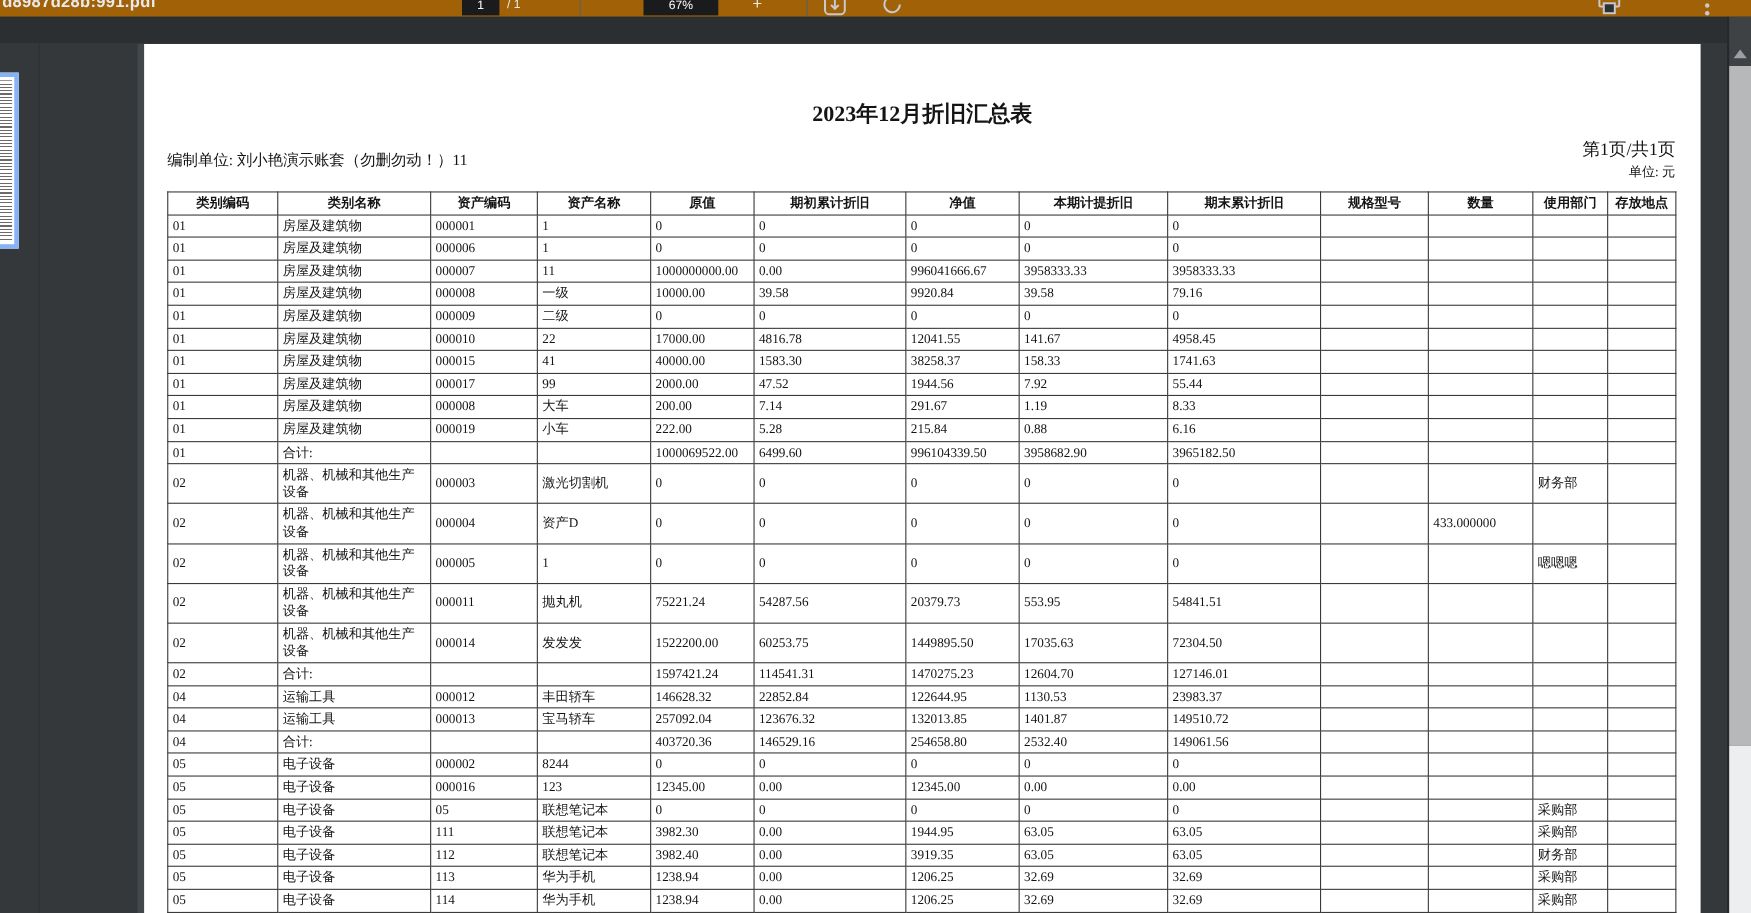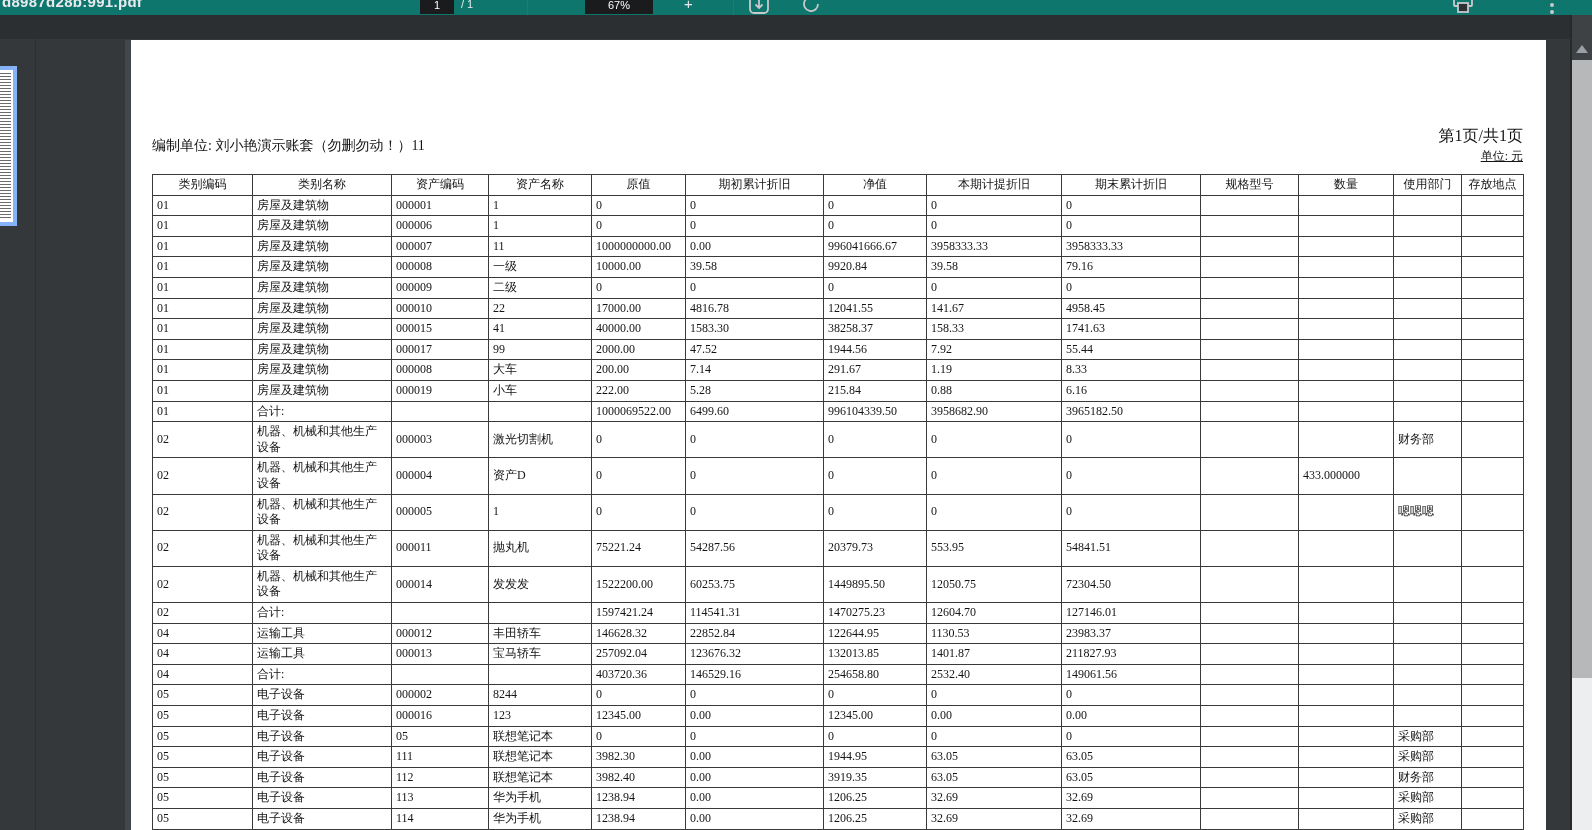--- a/index.html
+++ b/index.html
@@ -10,7 +10,7 @@
   }
   
   .toolbar { position:absolute; top:0; left:0; width:100%; height:15px;
-             background:#0f766e; overflow:hidden; z-index:30; }
+             background:#a16207; overflow:hidden; z-index:30; }
   .tb { position:absolute; color:#e8eaed; }
   .tb-filename { left:2px; top:-7px; font-weight:700; font-size:15px; letter-spacing:.3px; white-space:nowrap; }
   .tb-pagebox { left:420px; top:-3px; width:34px; height:17px; background:#191b1d;

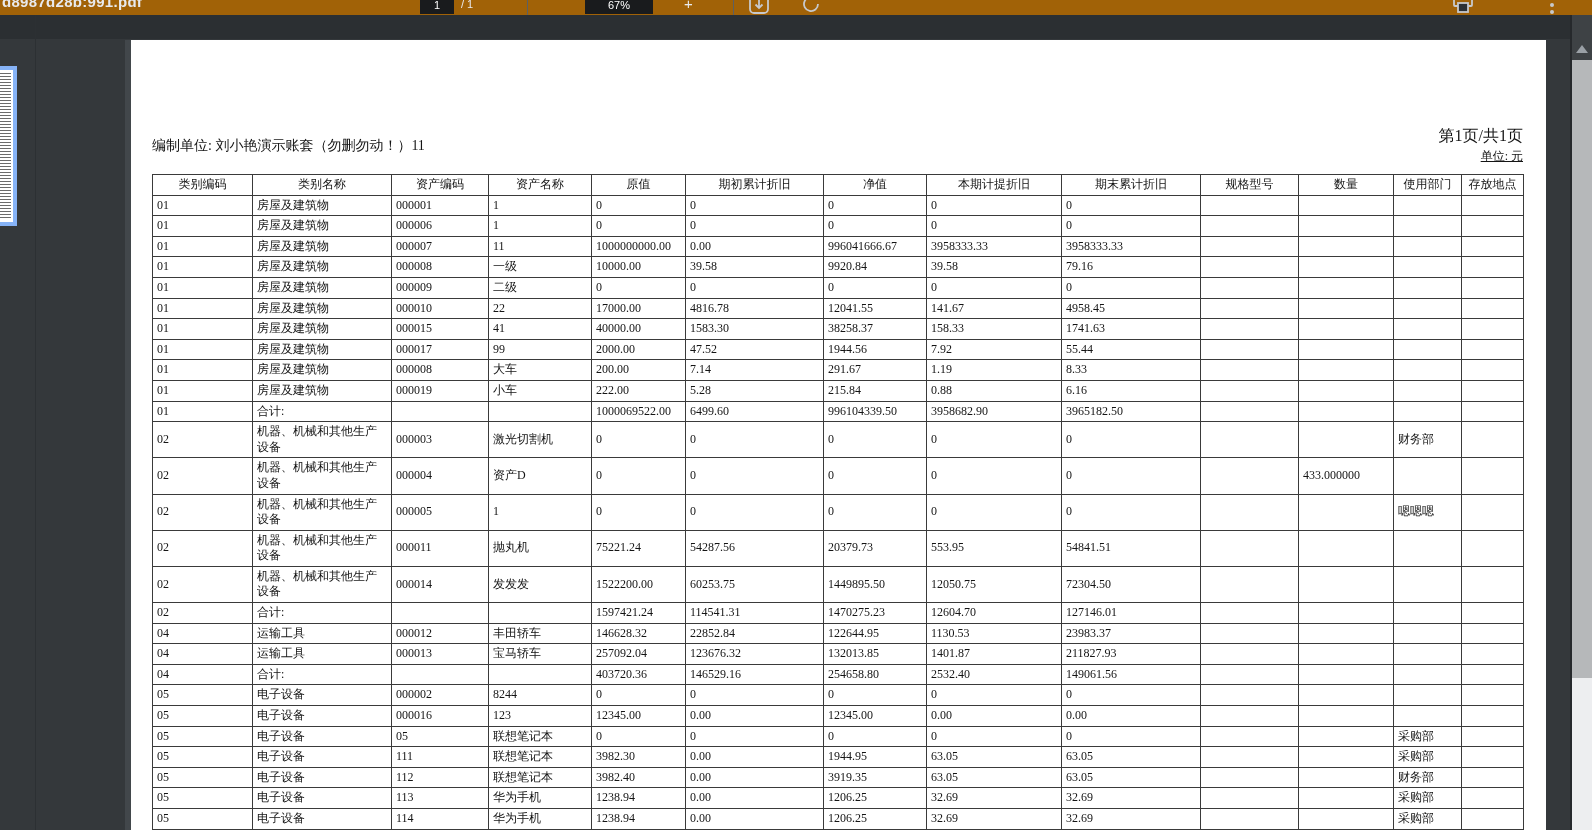--- a/index.html
+++ b/index.html
@@ -104,6 +104,7 @@
 
 <div class="page-glow"></div>
 <div class="page">
+  <div class="doc-title">2023年12月折旧汇总表</div>
   <div class="meta-prepared">编制单位: 刘小艳演示账套（勿删勿动！）11</div>
   <div class="meta-pageinfo">第1页/共1页</div>
   <div class="meta-unit">单位: 元</div>

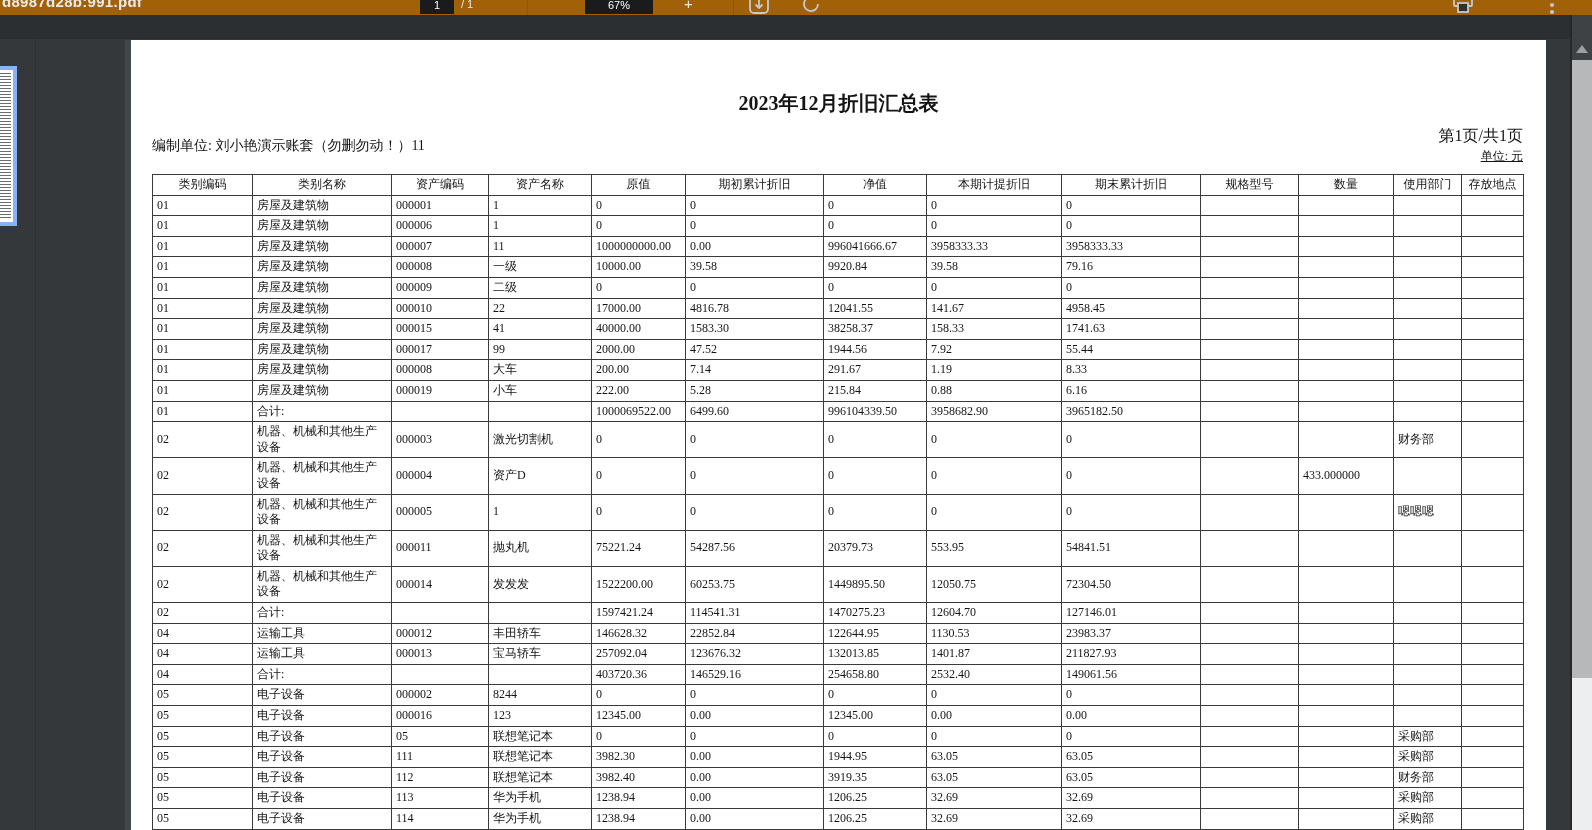--- a/index.html
+++ b/index.html
@@ -37,7 +37,7 @@
                font-size:20px; font-weight:700; }
   .meta-prepared { position:absolute; top:97px; left:21px; font-size:14px; }
   .meta-pageinfo { position:absolute; top:86px; right:23px; font-size:16px; }
-  .meta-unit     { position:absolute; top:108px; right:23px; font-size:12px;text-decoration:underline; }
+  .meta-unit     { position:absolute; top:108px; right:23px; font-size:12px; }
   
   table.dep { position:absolute; top:134px; left:21px; width:1371px;
               border-collapse:collapse; table-layout:fixed; font-size:12px; }

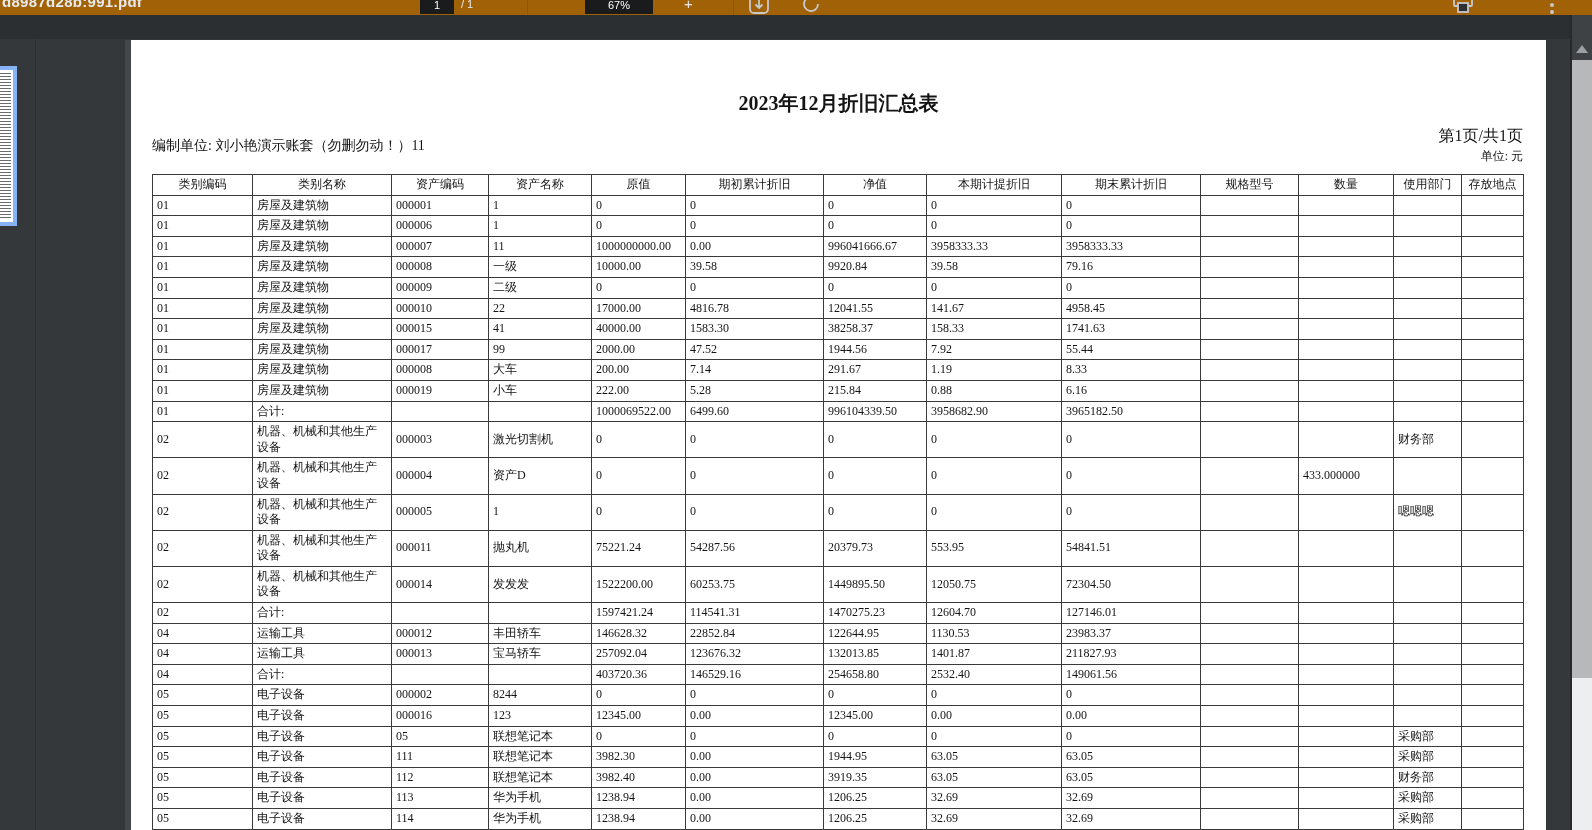--- a/index.html
+++ b/index.html
@@ -42,7 +42,7 @@
   table.dep { position:absolute; top:134px; left:21px; width:1371px;
               border-collapse:collapse; table-layout:fixed; font-size:12px; }
   .dep th, .dep td { border:1px solid #3a3a3a; padding:2px 4px; overflow:hidden; line-height:1.3; }
-  .dep th { font-weight:400; text-align:center; height:19px; }
+  .dep th { font-weight:700; text-align:center; height:19px; }
   .dep td { text-align:left; height:19px; vertical-align:middle; word-break:break-all; }
   
   .scroll-area { position:absolute; right:0; top:15px; width:22px; height:815px;

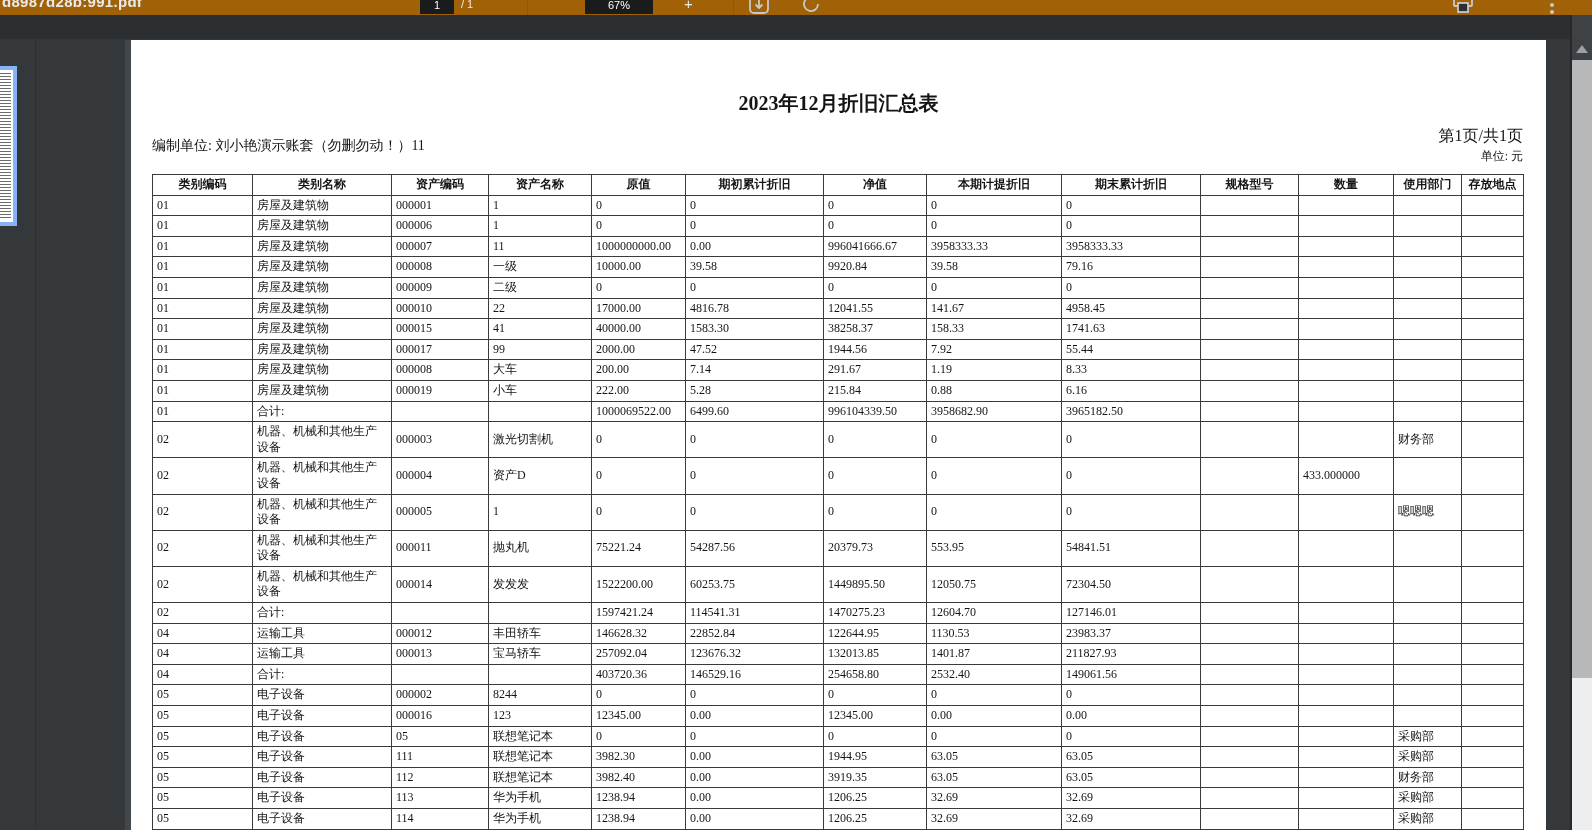--- a/index.html
+++ b/index.html
@@ -376,7 +376,7 @@
           <td>1522200.00</td>
           <td>60253.75</td>
           <td>1449895.50</td>
-          <td>12050.75</td>
+          <td>17035.63</td>
           <td>72304.50</td>
           <td></td>
           <td></td>

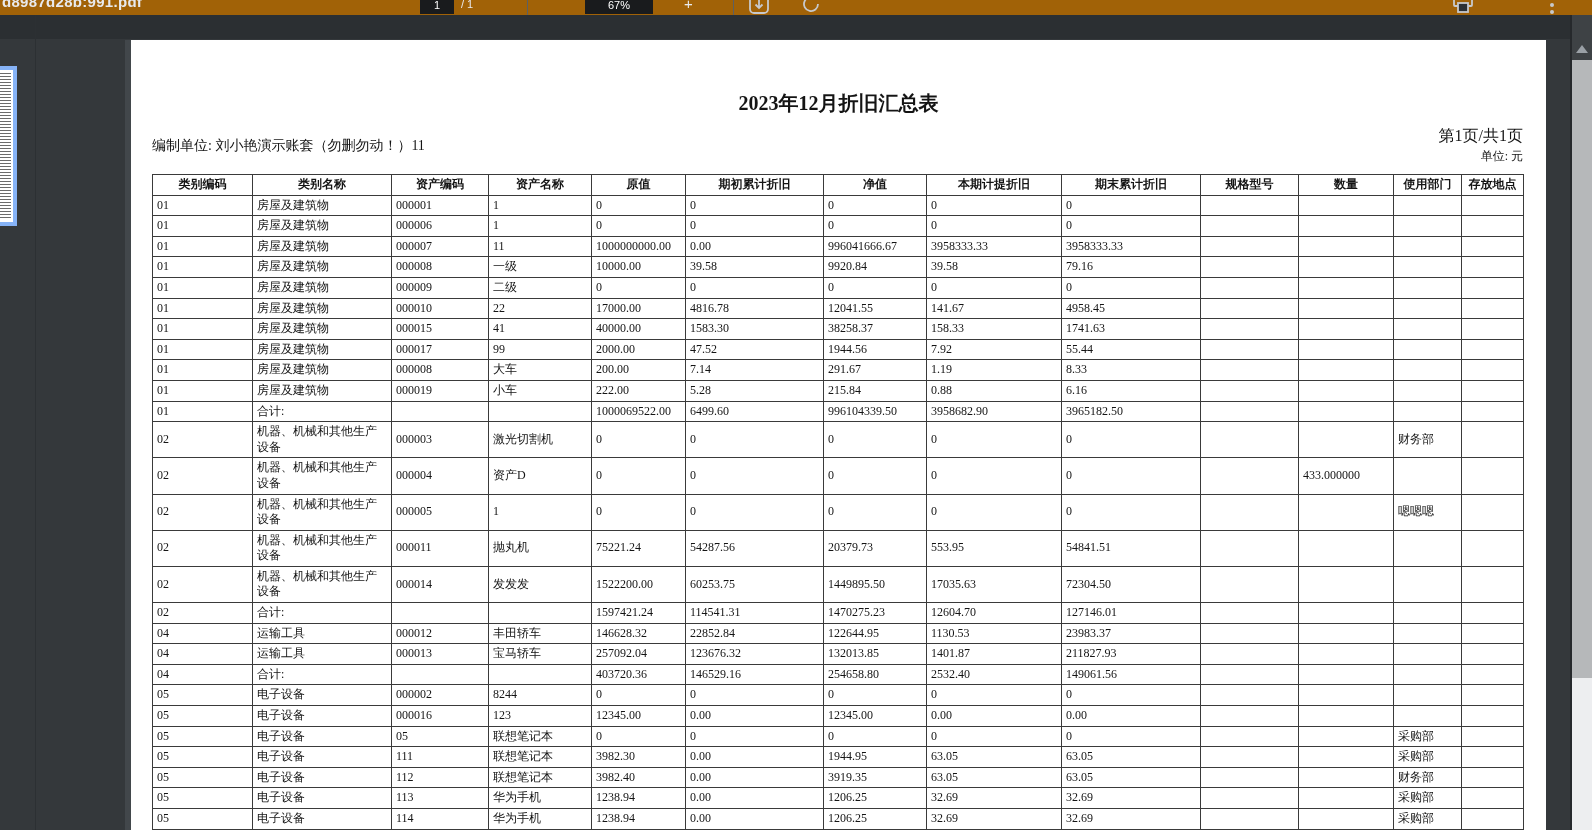--- a/index.html
+++ b/index.html
@@ -422,7 +422,7 @@
           <td>123676.32</td>
           <td>132013.85</td>
           <td>1401.87</td>
-          <td>211827.93</td>
+          <td>149510.72</td>
           <td></td>
           <td></td>
           <td></td>

